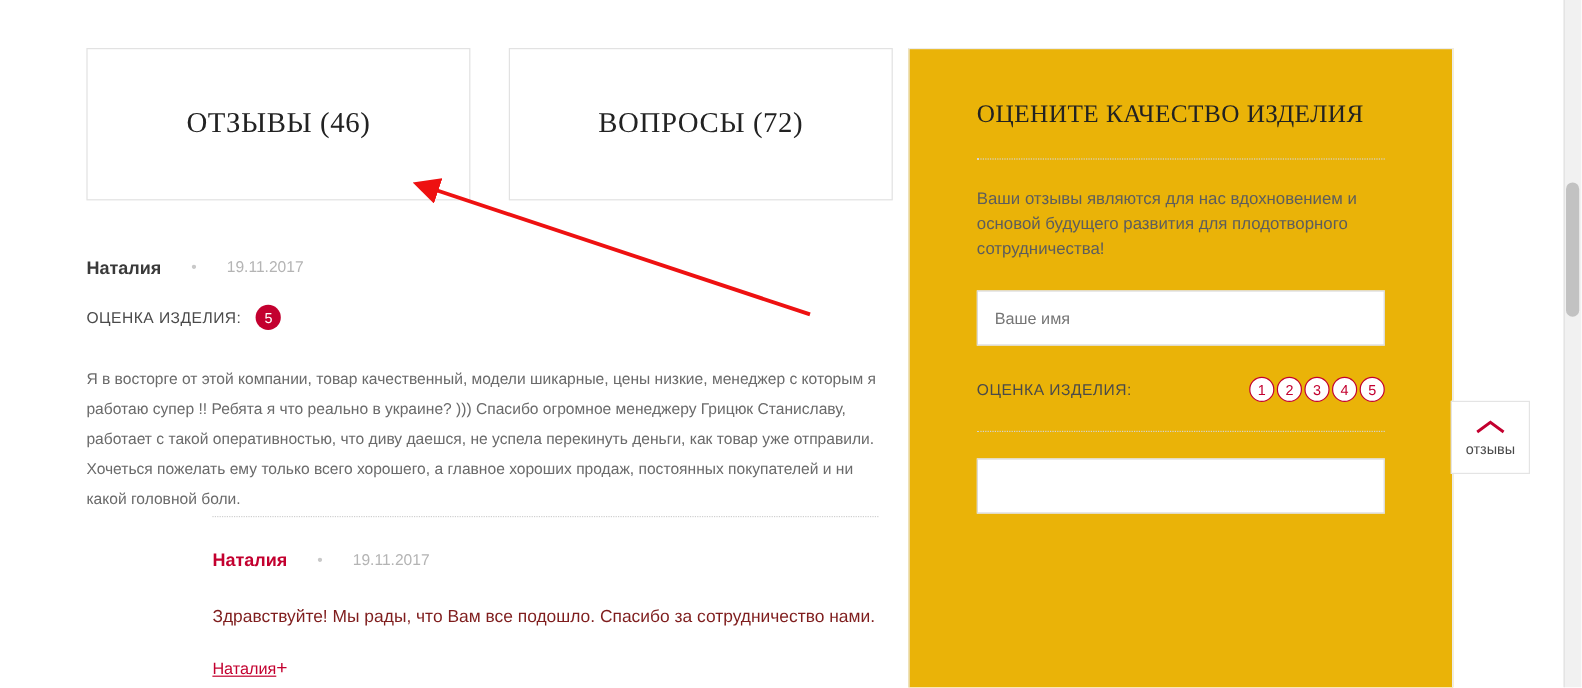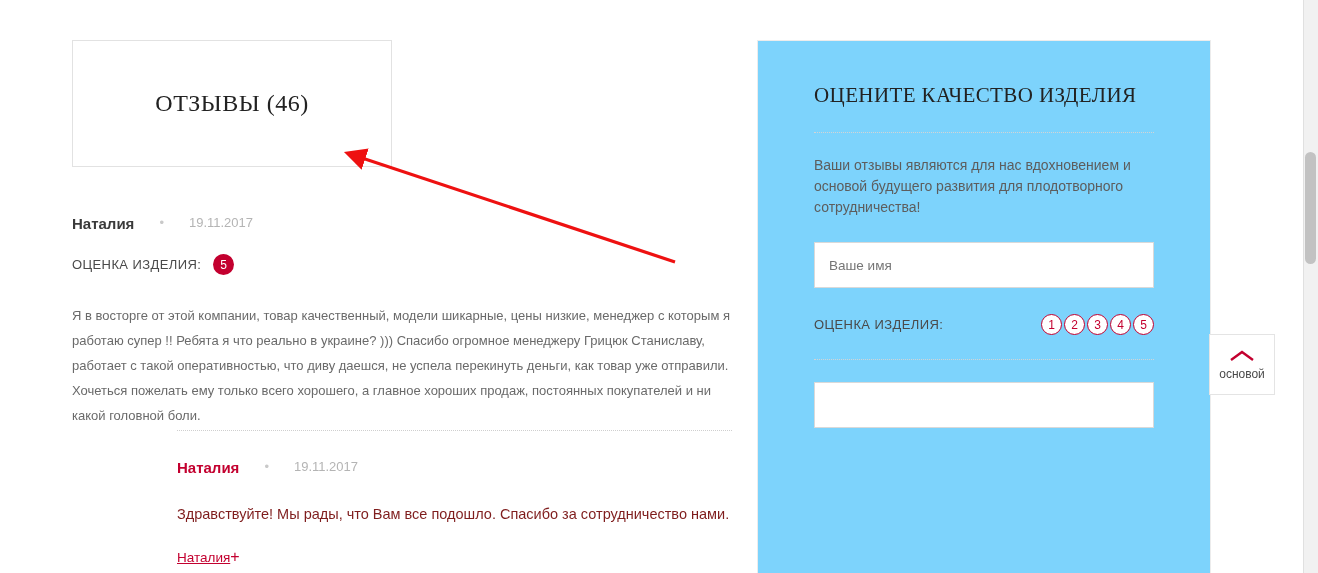--- a/index.html
+++ b/index.html
@@ -293,6 +293,9 @@
   <div class="tabs">
     <div class="tab">
       <span class="tab-label">ОТЗЫВЫ (46)</span>
+    </div>
+    <div class="tab">
+      <span class="tab-label">ВОПРОСЫ (72)</span>
     </div>
   </div>
 

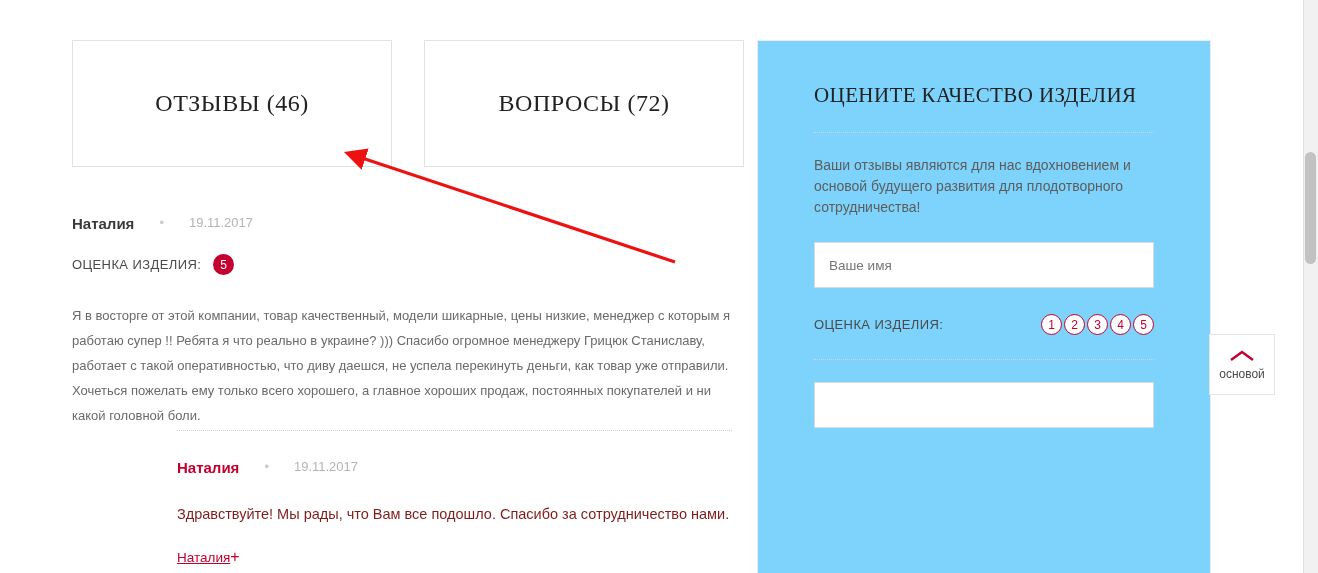--- a/index.html
+++ b/index.html
@@ -154,7 +154,7 @@
     border: 1px solid #ececec;
     border-bottom: none;
     box-sizing: border-box;
-    background: #7dd3fc;
+    background: #eab308;
   }
   .form-inner {
     padding: 42px 56px 0 56px;

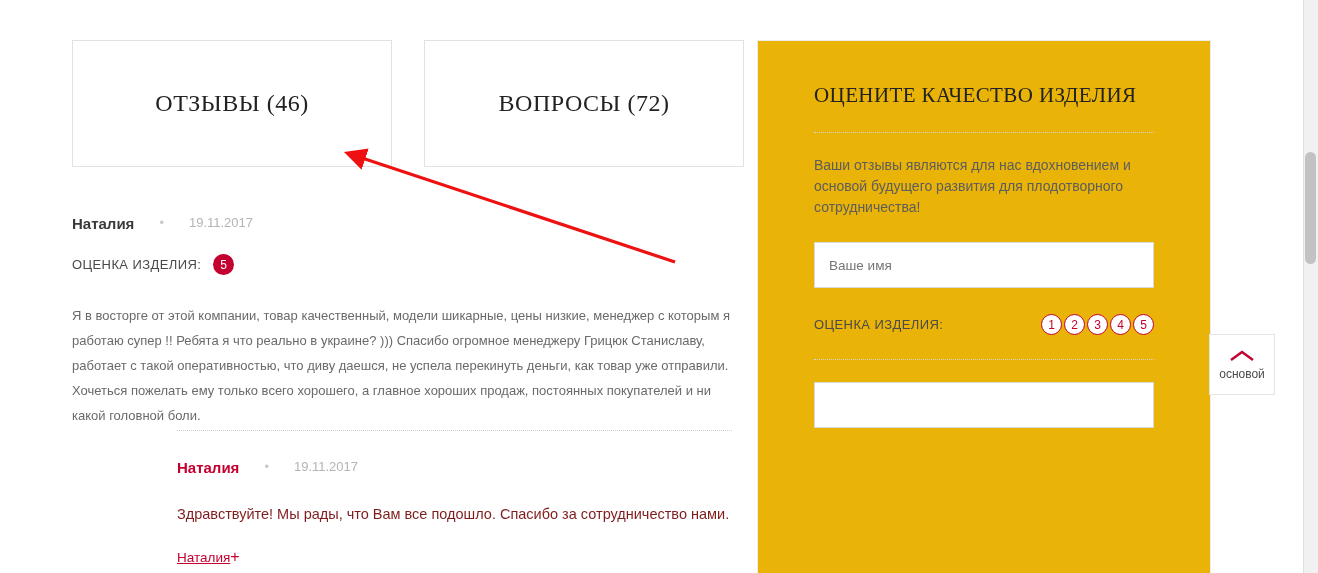--- a/index.html
+++ b/index.html
@@ -366,7 +366,7 @@
     <svg width="26" height="14" viewBox="0 0 26 14">
       <polyline points="2,11 13,3 24,11" fill="none" stroke="#c3002f" stroke-width="2.4"></polyline>
     </svg>
-    <span class="back-top-label">основой</span>
+    <span class="back-top-label">отзывы</span>
   </div>
 
   <div class="scrollbar-track">

